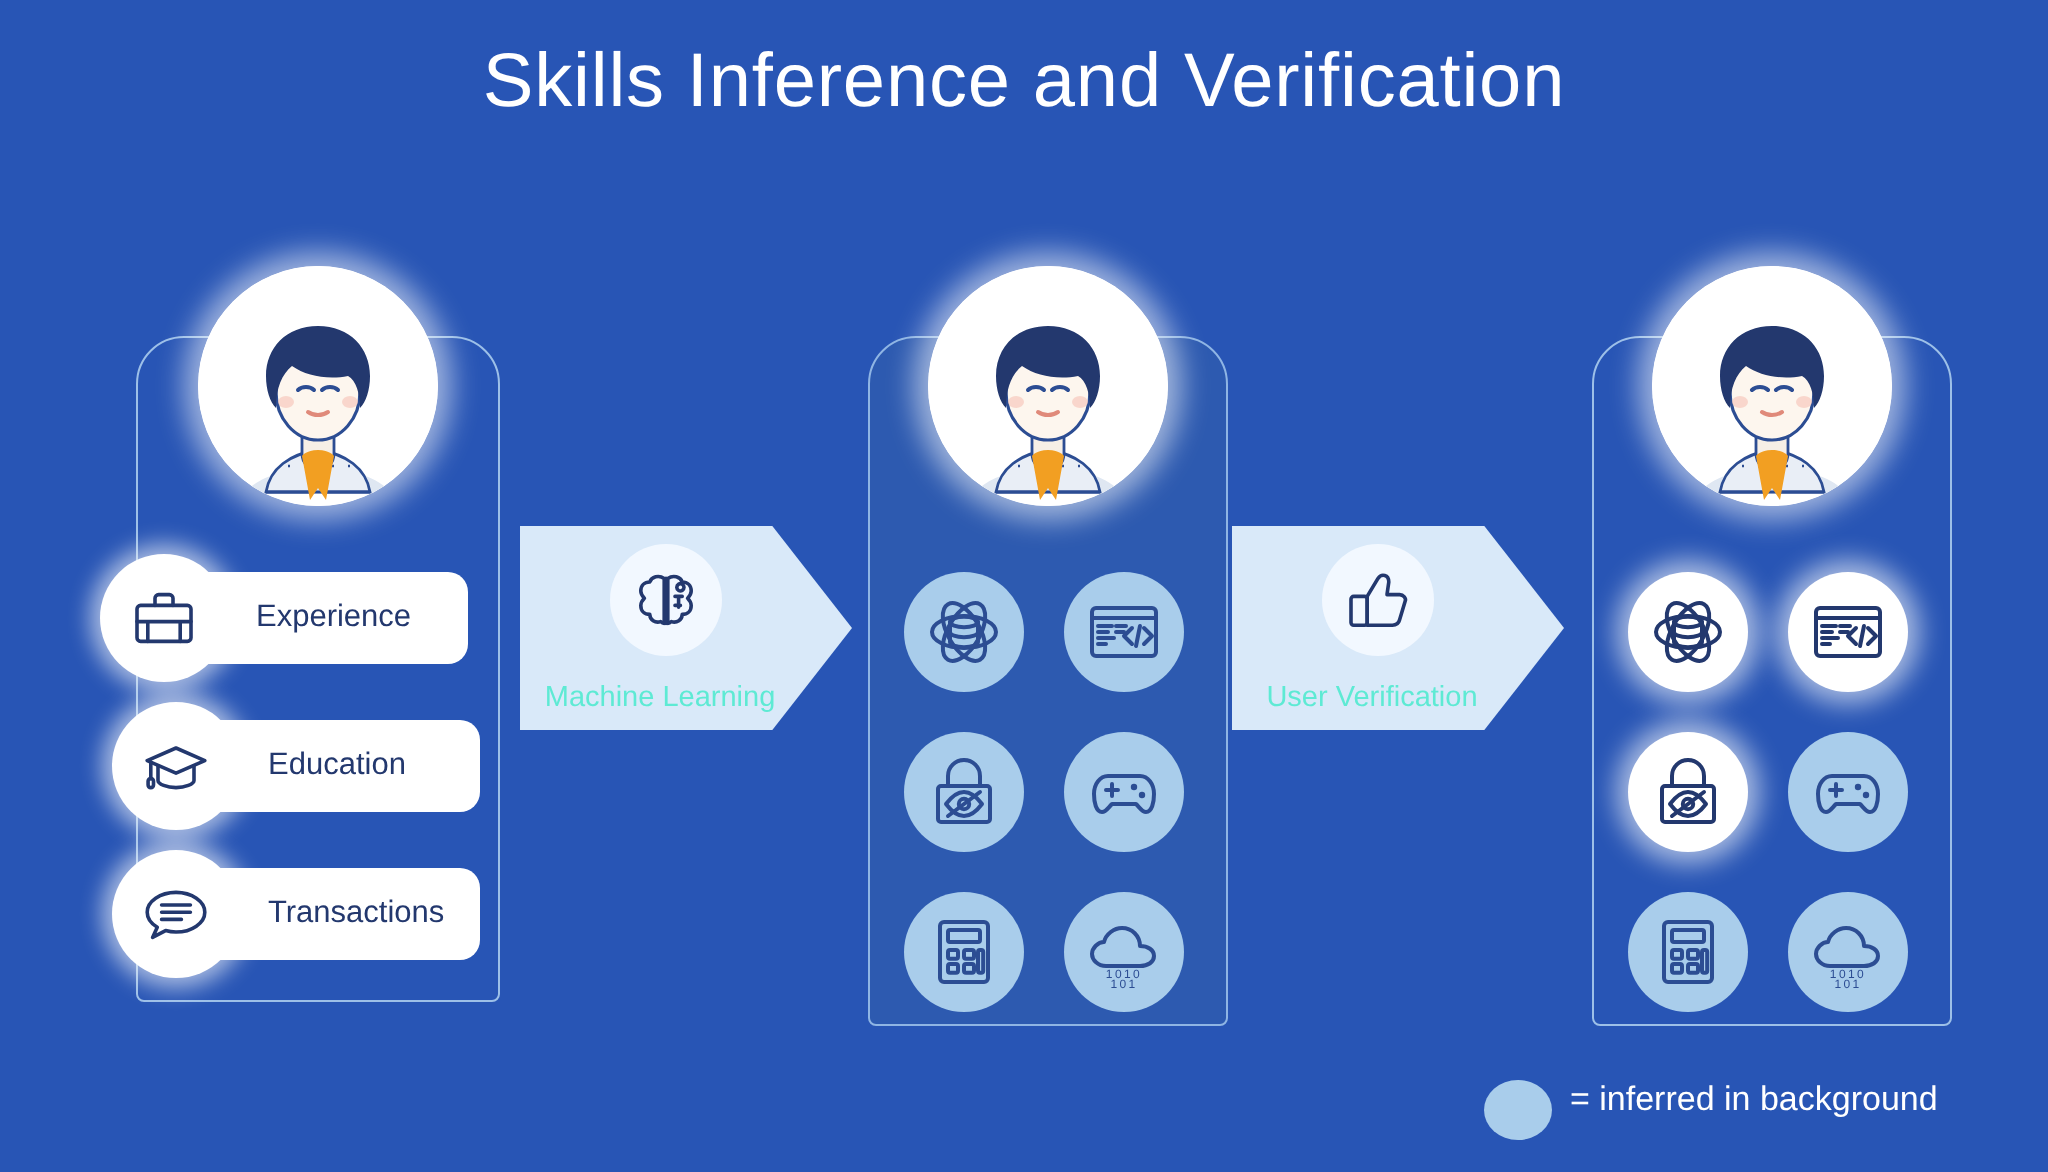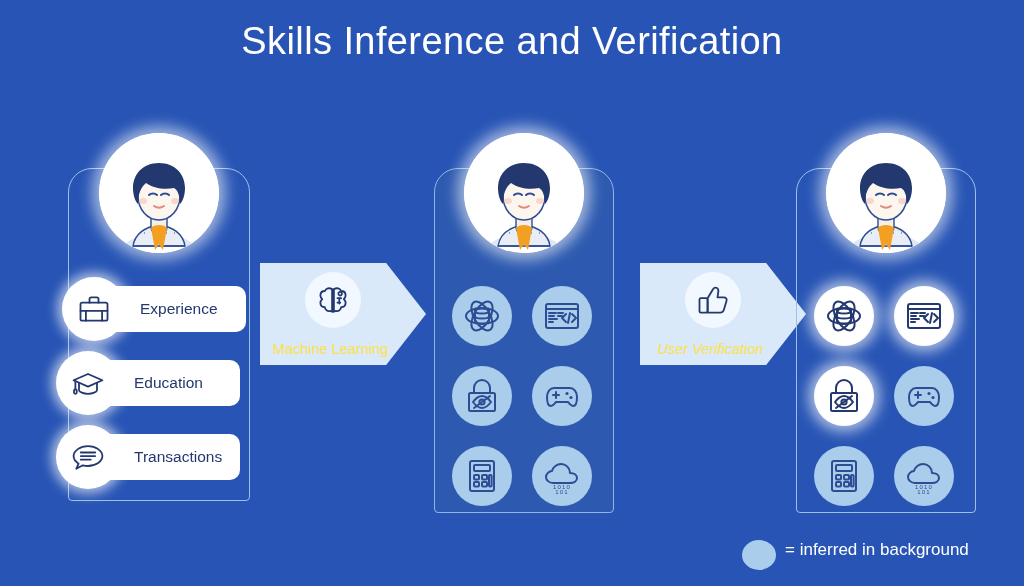--- a/index.html
+++ b/index.html
@@ -78,7 +78,7 @@
     box-shadow: 0 0 11px 5px rgba(255,255,255,.6);
   }
   .pill-icon svg { width: 36px; height: 36px; }
-  .pill.r1 { left: 84px; top: 286px; }
+  .pill.r1 { left: 72px; top: 286px; }
   .pill.r2 { left: 78px; top: 360px; }
   .pill.r3 { left: 78px; top: 434px; }
 

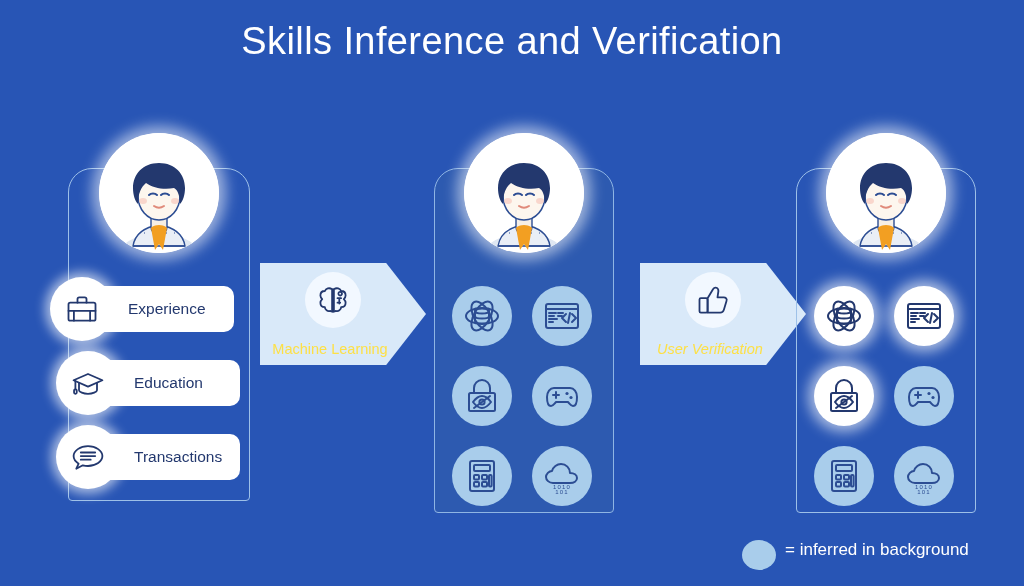--- a/index.html
+++ b/index.html
@@ -124,7 +124,7 @@
     left: 0; bottom: 8px;
     width: 140px;
     text-align: center;
-    color: #fde047;
+    color: #5eead4;
     font-size: 14.5px;
     white-space: nowrap;
   }

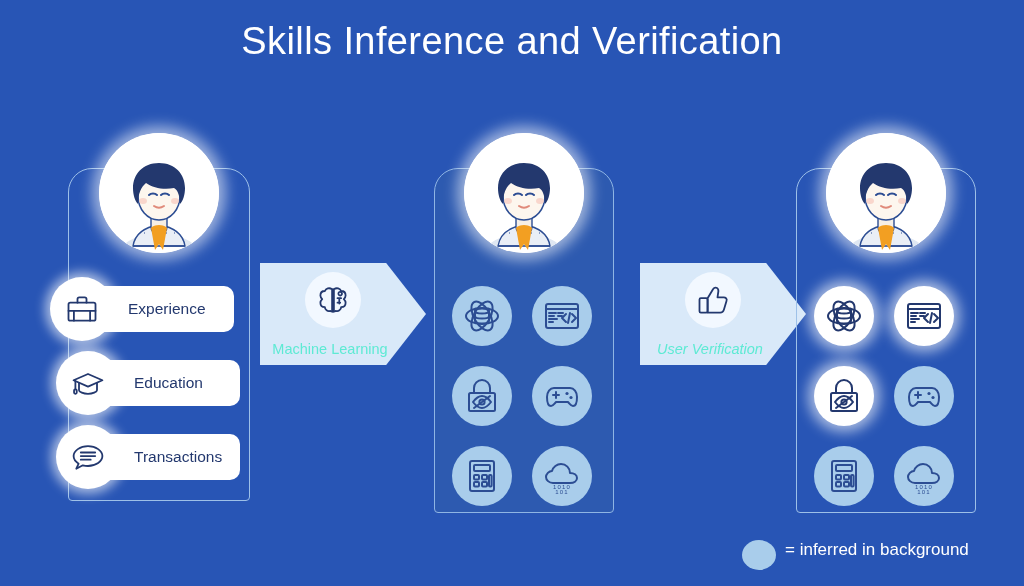--- a/index.html
+++ b/index.html
@@ -104,7 +104,7 @@
     width: 166px; height: 102px;
   }
   .arrow.ar1 { left: 260px; top: 263px; }
-  .arrow.ar2 { left: 640px; top: 263px; font-style: italic; }
+  .arrow.ar2 { left: 616px; top: 263px; }
   .arrow .shape {
     position: absolute; inset: 0;
     background: #d9e9f9;

